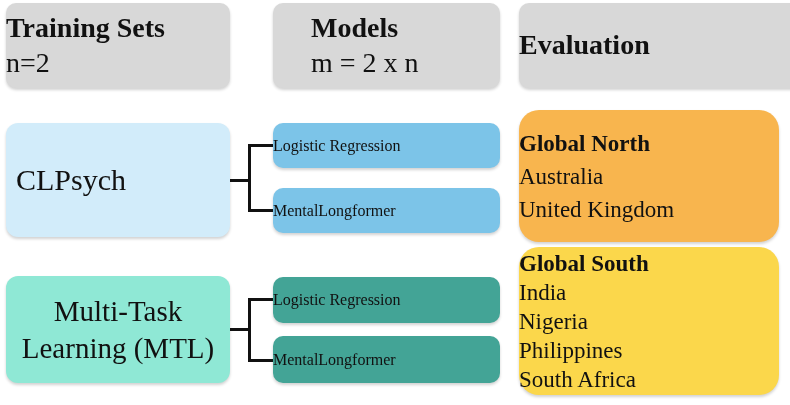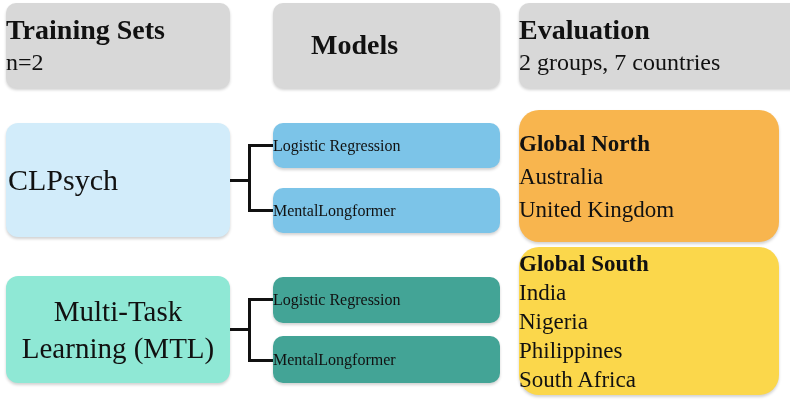--- a/index.html
+++ b/index.html
@@ -22,7 +22,7 @@
   
   .hdr{background:var(--header-bg,#d8d8d8);border-radius:10px;top:3px;height:85px;}
   .hdr .hdr-title{font-weight:bold;font-size:28px;line-height:1.15;}
-  .hdr .hdr-sub{font-size:24px;line-height:1.2;margin-top:2px;}
+  .hdr .hdr-sub{font-size:28px;line-height:1.2;margin-top:2px;}
   .hdr-1{left:6px;width:224px;}
   .hdr-2{left:273px;width:227px;padding-left:38px;}
   .hdr-3{left:519px;width:300px;}

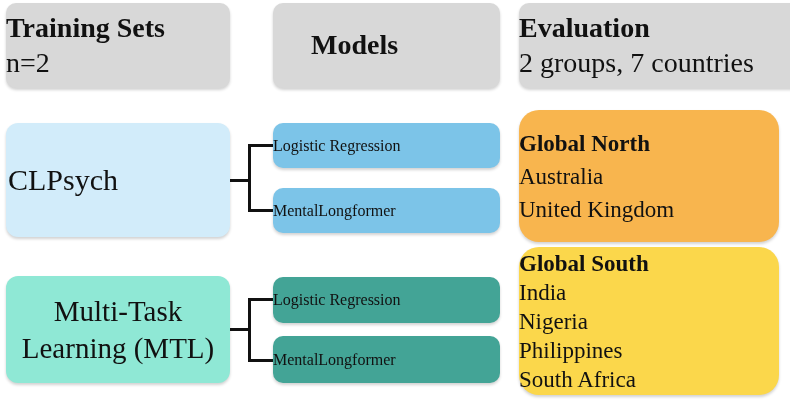--- a/index.html
+++ b/index.html
@@ -57,6 +57,7 @@
   </div>
   <div class="box hdr hdr-2">
     <div class="hdr-title">Models</div>
+    <div class="hdr-sub">m = 2 x n</div>
   </div>
   <div class="box hdr hdr-3">
     <div class="hdr-title">Evaluation</div>

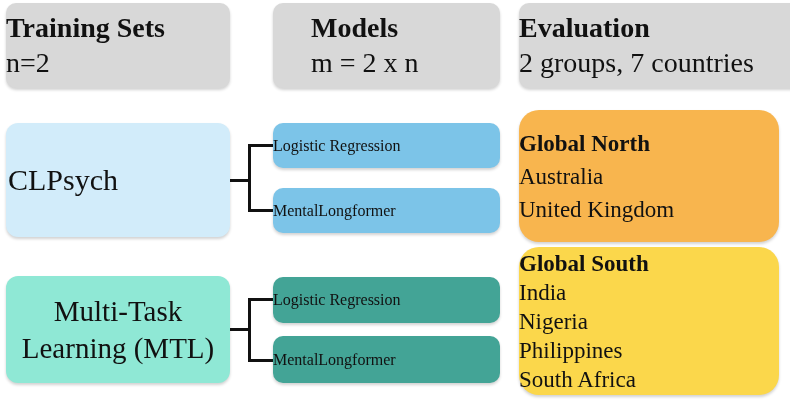--- a/index.html
+++ b/index.html
@@ -61,7 +61,6 @@
   </div>
   <div class="box hdr hdr-3">
     <div class="hdr-title">Evaluation</div>
-    <div class="hdr-sub">2 groups, 7 countries</div>
   </div>
 
   <div class="box tset tset-clpsych">

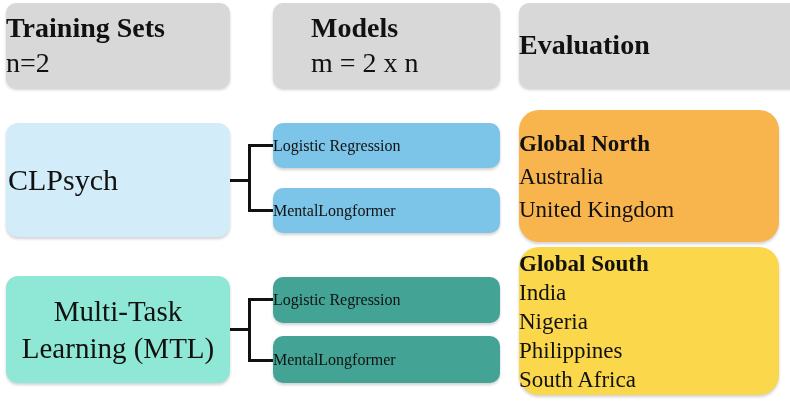--- a/index.html
+++ b/index.html
@@ -27,7 +27,7 @@
   .hdr-2{left:273px;width:227px;padding-left:38px;}
   .hdr-3{left:519px;width:300px;}
   
-  .tset{left:6px;width:224px;border-radius:12px;font-size:30px;line-height:1.25;padding:0 2px;}
+  .tset{left:6px;width:224px;border-radius:12px;font-size:30px;line-height:1.25;padding:0 10px;}
   .tset-clpsych{top:123px;height:114px;background:var(--clpsych-bg,#d2ecfa);}
   .tset-mtl{top:276px;height:107px;background:var(--mtl-bg,#8fe8d5);font-size:29px;font-family:Liberation Serif, serif;}
   

